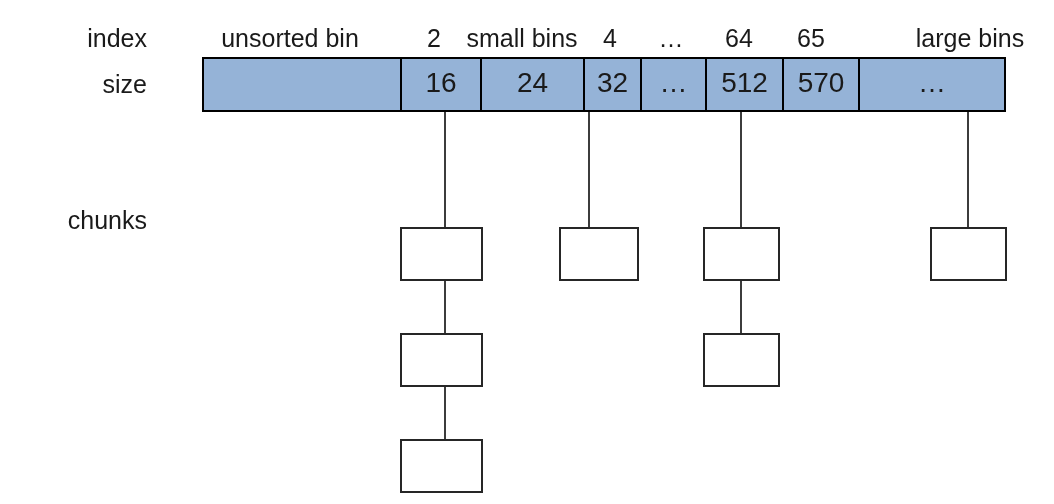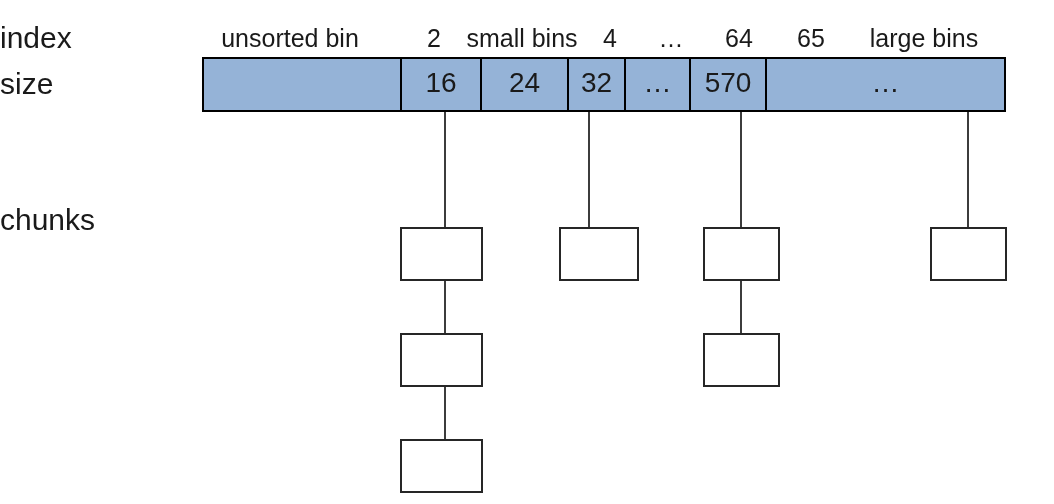--- a/index.html
+++ b/index.html
@@ -22,7 +22,8 @@
     position: absolute;
     left: 0;
     width: 147px;
-    font-size: 30px;
+    text-align: right;
+    font-size: 25px;
     line-height: 30px;
     white-space: nowrap;
   }

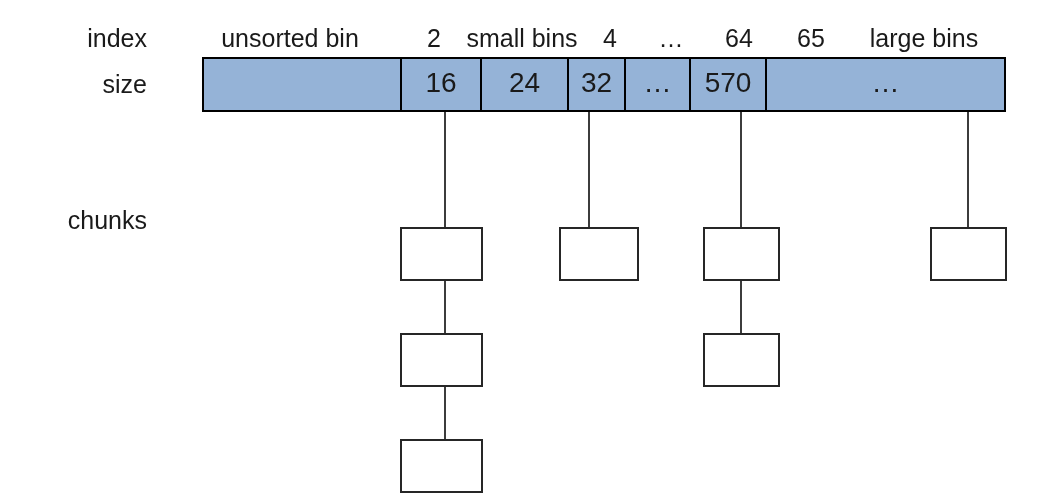--- a/index.html
+++ b/index.html
@@ -100,7 +100,7 @@
   <div class="idx-label" style="left:671px">…</div>
   <div class="idx-label" style="left:739px">64</div>
   <div class="idx-label" style="left:811px">65</div>
-  <div class="idx-label" style="left:924px">large bins</div>
+  <div class="idx-label" style="left:970px">large bins</div>
 
   <div class="bar">
     <div class="cell" style="width:198px"></div>

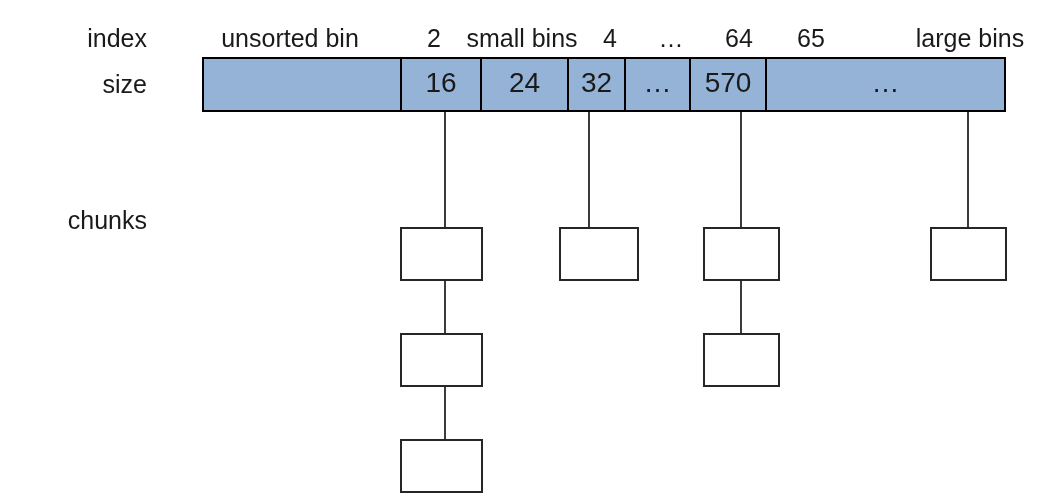--- a/index.html
+++ b/index.html
@@ -105,7 +105,7 @@
   <div class="bar">
     <div class="cell" style="width:198px"></div>
     <div class="cell" style="width:80px">16</div>
-    <div class="cell" style="width:87px">24</div>
+    <div class="cell" style="width:103px">24</div>
     <div class="cell" style="width:57px">32</div>
     <div class="cell" style="width:65px">…</div>
     <div class="cell" style="width:76px">570</div>

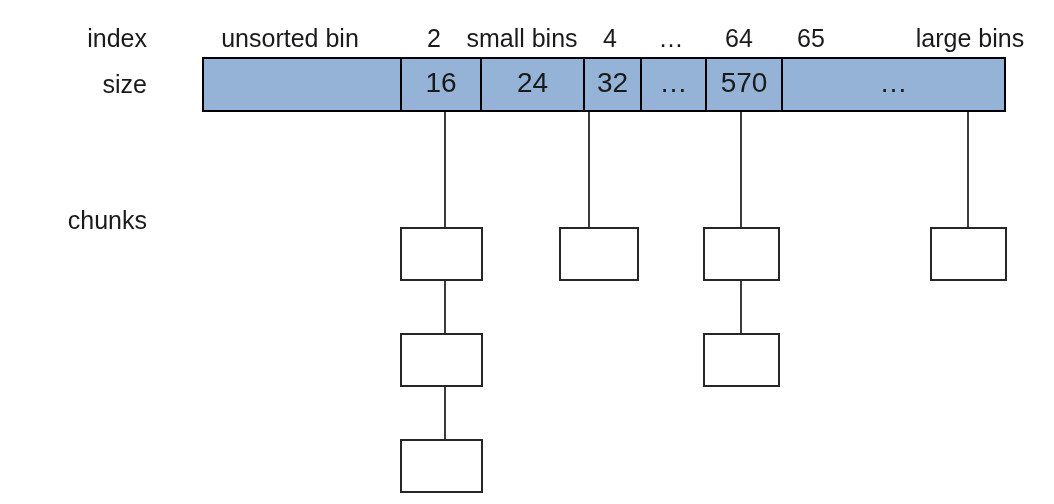--- a/index.html
+++ b/index.html
@@ -108,6 +108,7 @@
     <div class="cell" style="width:103px">24</div>
     <div class="cell" style="width:57px">32</div>
     <div class="cell" style="width:65px">…</div>
+    <div class="cell" style="width:77px">512</div>
     <div class="cell" style="width:76px">570</div>
     <div class="cell">…</div>
   </div>

